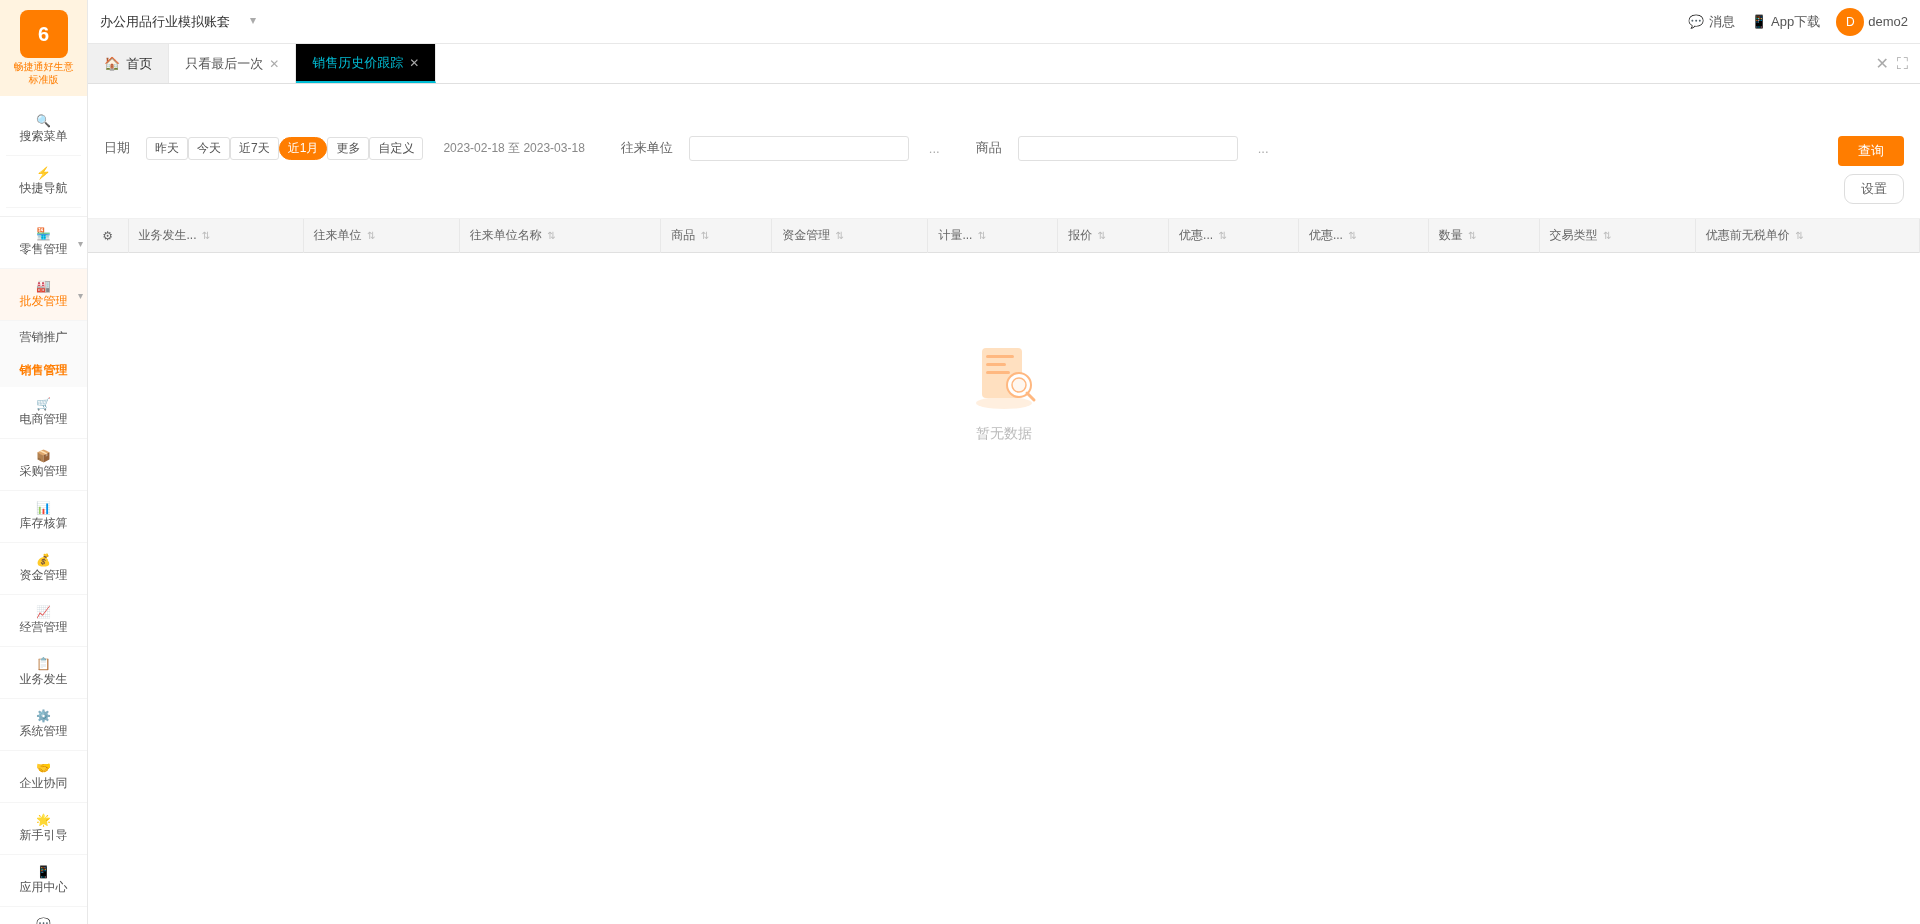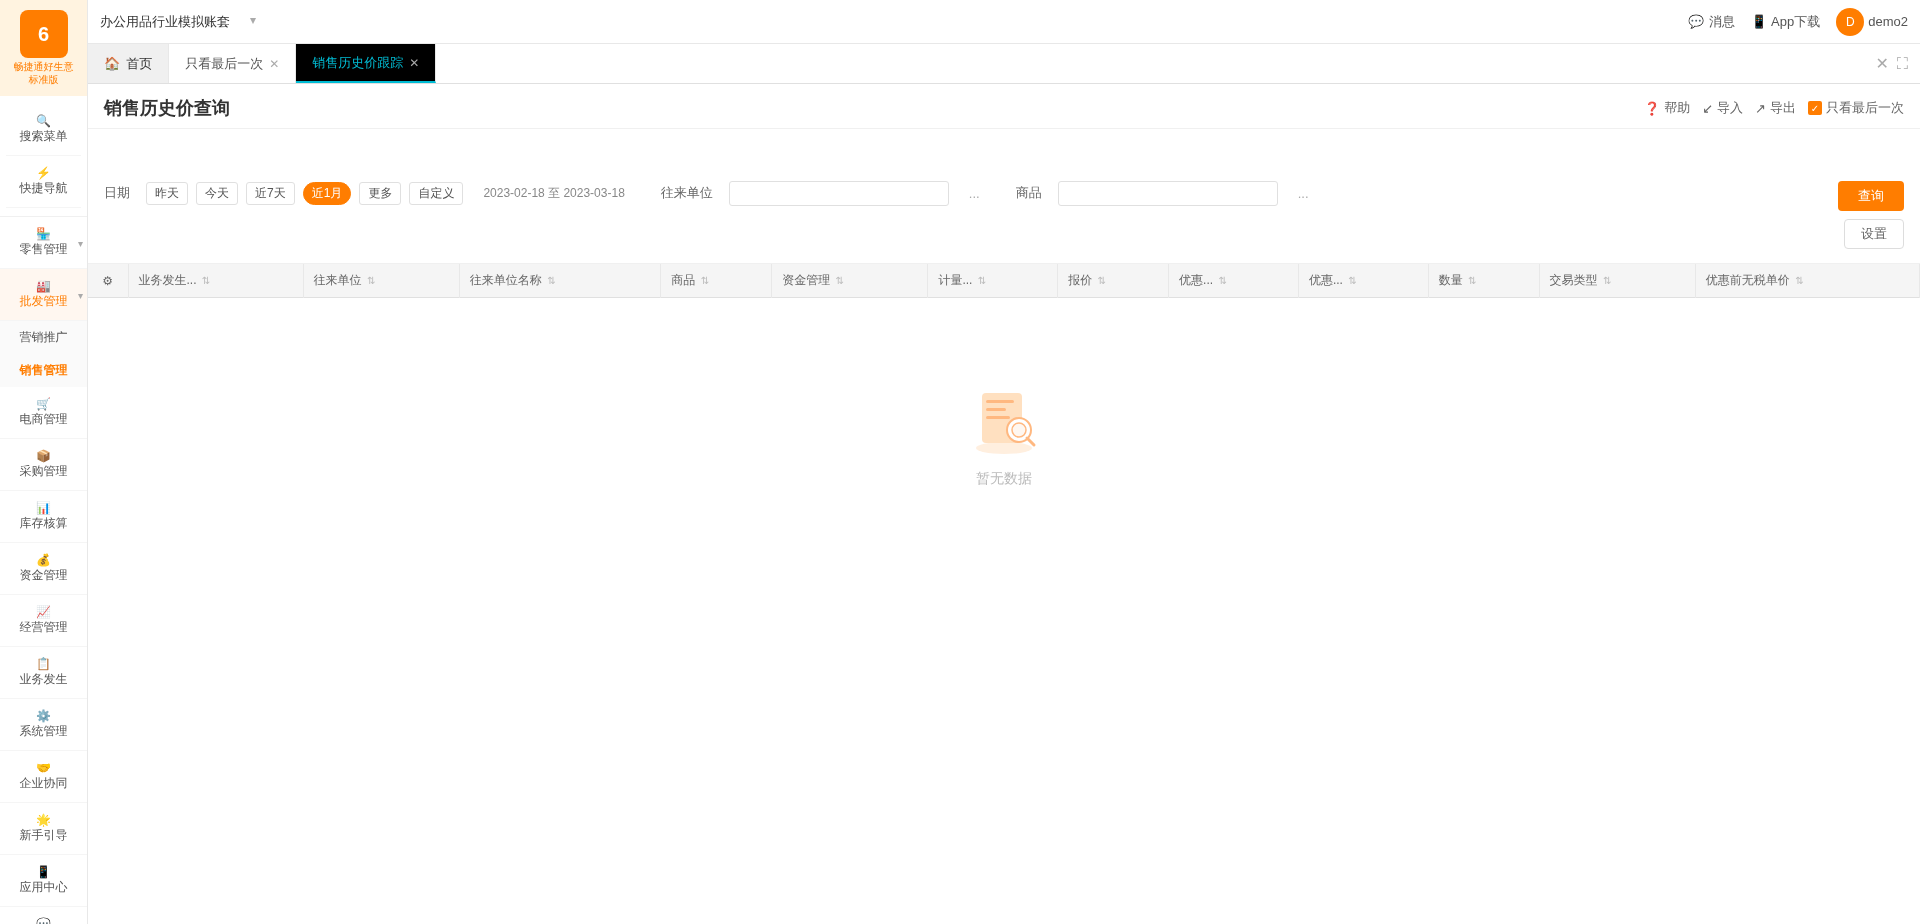--- a/index.html
+++ b/index.html
@@ -208,27 +208,6 @@
     </div>
   </div>
 
-  <div class="page-header">
-    <span class="page-title">销售历史价查询</span>
-    <div class="page-actions">
-      <div class="page-action-item">
-        <span>❓</span>
-        <span>帮助</span>
-      </div>
-      <div class="page-action-item">
-        <span>↙</span>
-        <span>导入</span>
-      </div>
-      <div class="page-action-item">
-        <span>↗</span>
-        <span>导出</span>
-      </div>
-      <label class="checkbox-label">
-        <div class="checkbox-checked">✓</div>
-        <span>只看最后一次</span>
-      </label>
-    </div>
-  </div>
 
   <div class="filter-bar">
     <div class="filter-row">

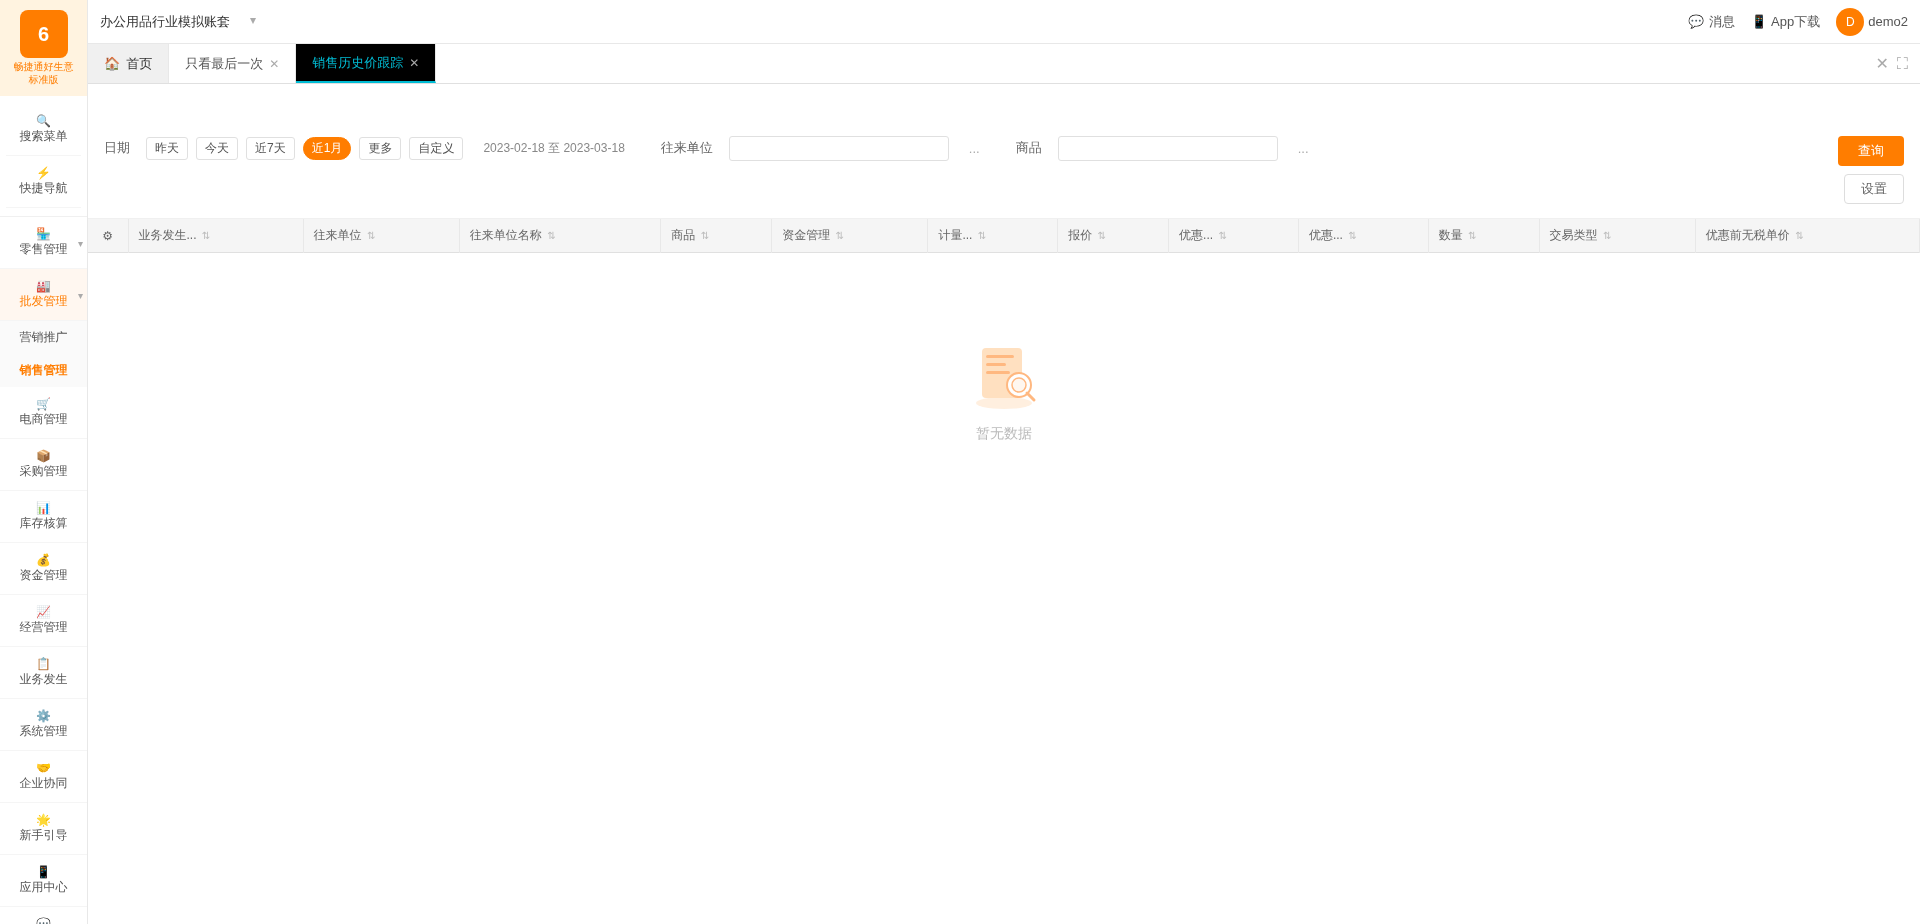--- a/index.html
+++ b/index.html
@@ -51,7 +51,7 @@
     .filter-bar { background: #fff; padding: 8px 16px 8px; border-bottom: 1px solid #f0f0f0; flex-shrink: 0; }
     .filter-row { display: flex; align-items: center; gap: 16px; margin-bottom: 6px; }
     .filter-label { color: #666; font-size: 13px; white-space: nowrap; }
-    .date-buttons { display: flex; align-items: center; gap: 8px; }
+    .date-buttons { display: flex; align-items: center; gap: 0; }
     .date-btn { padding: 2px 8px; border: 1px solid #e0e0e0; border-radius: 3px; cursor: pointer; font-size: 12px; color: #555; background: #fff; }
     .date-btn.active { background: #ff7d00; color: white; border-color: #ff7d00; border-radius: 12px; }
     .date-range { font-size: 12px; color: #888; margin-left: 4px; }

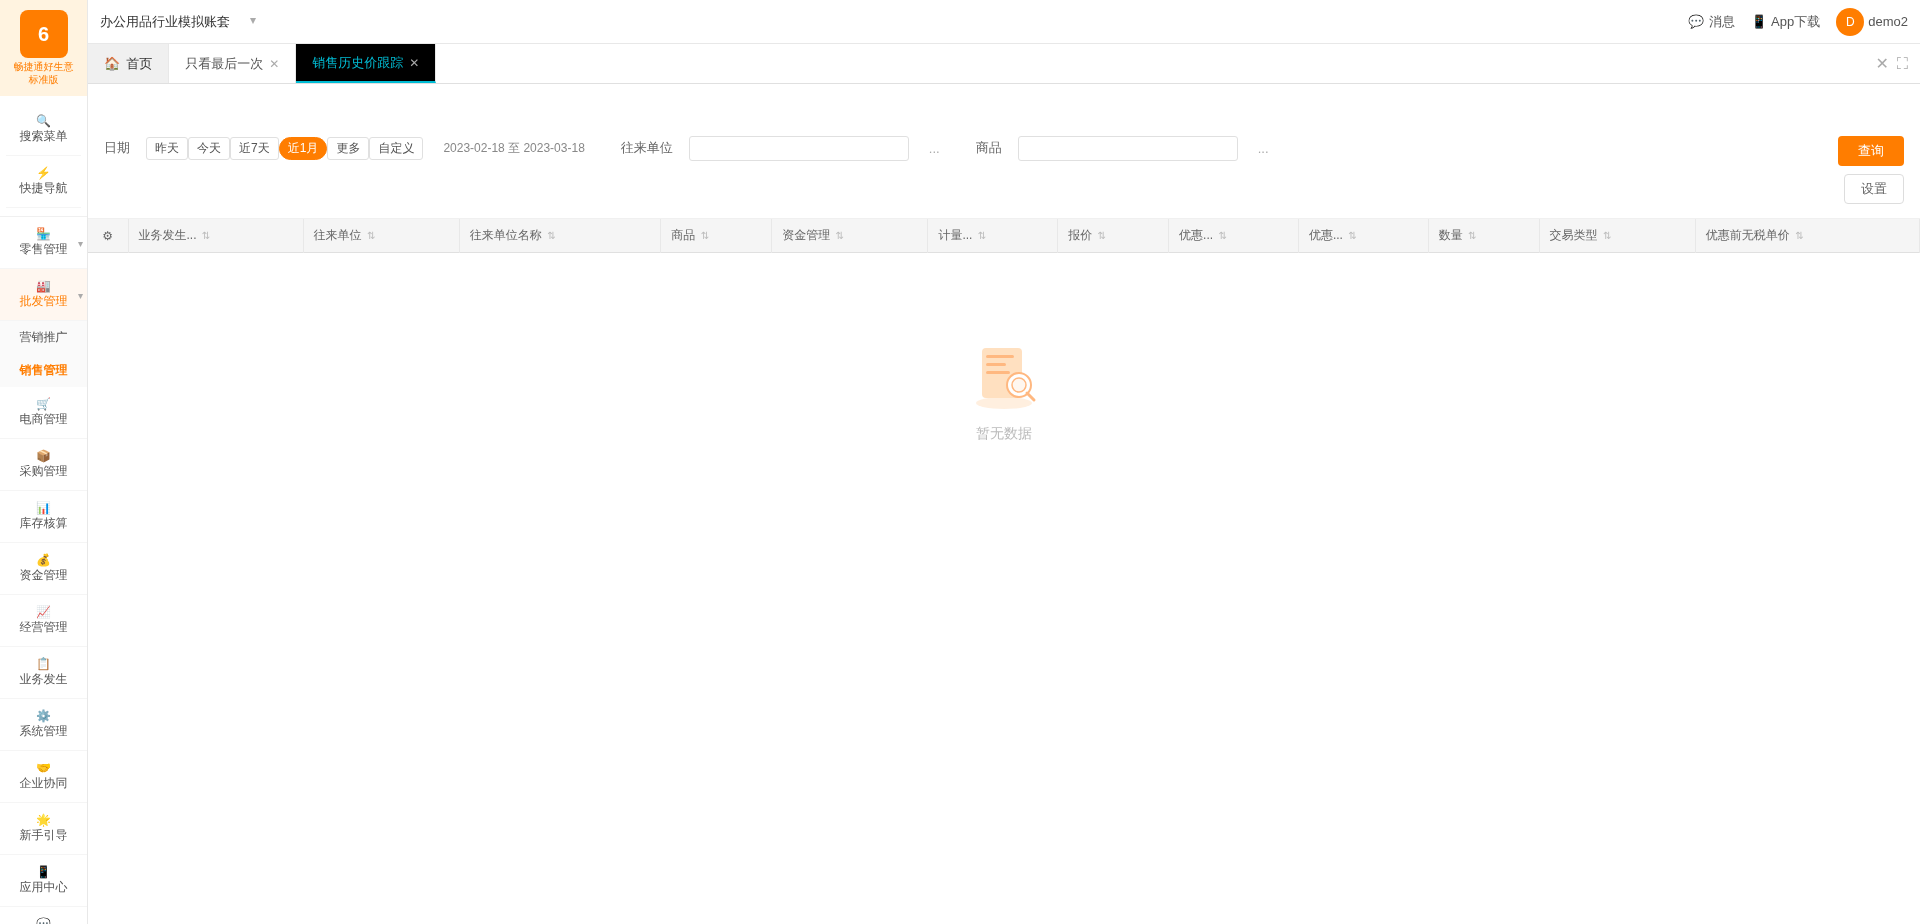--- a/index.html
+++ b/index.html
@@ -58,7 +58,7 @@
     .filter-input { border: 1px solid #e0e0e0; border-radius: 3px; padding: 4px 8px; font-size: 13px; width: 200px; color: #333; }
     .filter-dots { color: #aaa; cursor: pointer; margin-left: 4px; }
     .query-btn { background: #ff7d00; color: white; border: none; border-radius: 4px; padding: 6px 20px; cursor: pointer; font-size: 13px; }
-    .settings-btn { background: #fff; color: #666; border: 1px solid #ddd; border-radius: 4px; padding: 5px 16px; cursor: pointer; font-size: 13px; margin-top: 4px; }
+    .settings-btn { background: #fff; color: #666; border: 1px solid #ddd; border-radius: 9px; padding: 5px 16px; cursor: pointer; font-size: 13px; margin-top: 4px; }
     .filter-right { display: flex; flex-direction: column; align-items: flex-end; gap: 4px; margin-left: auto; margin-top: 44px; }
 
     

